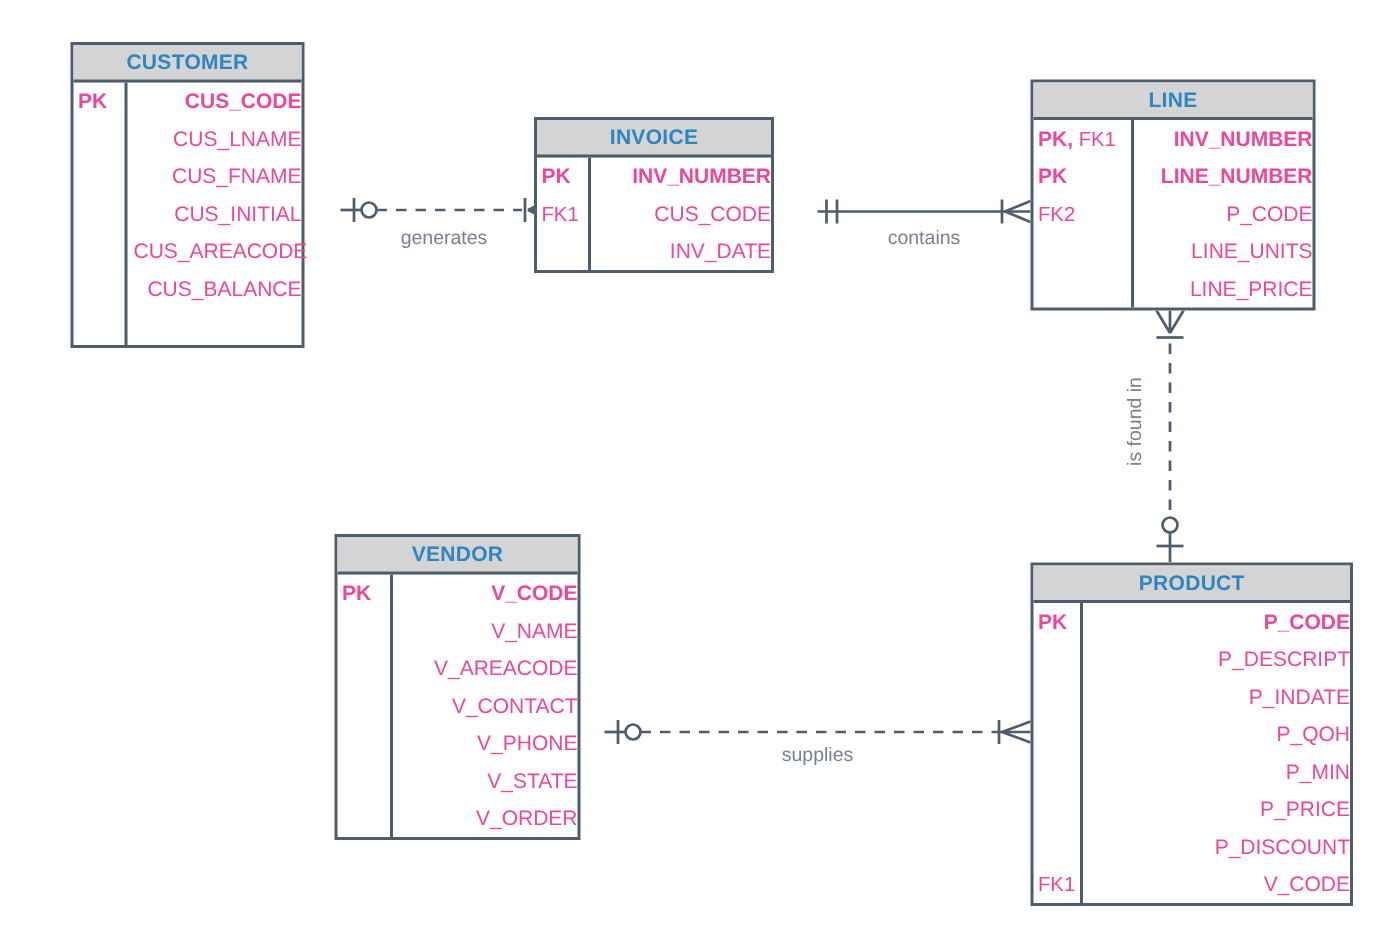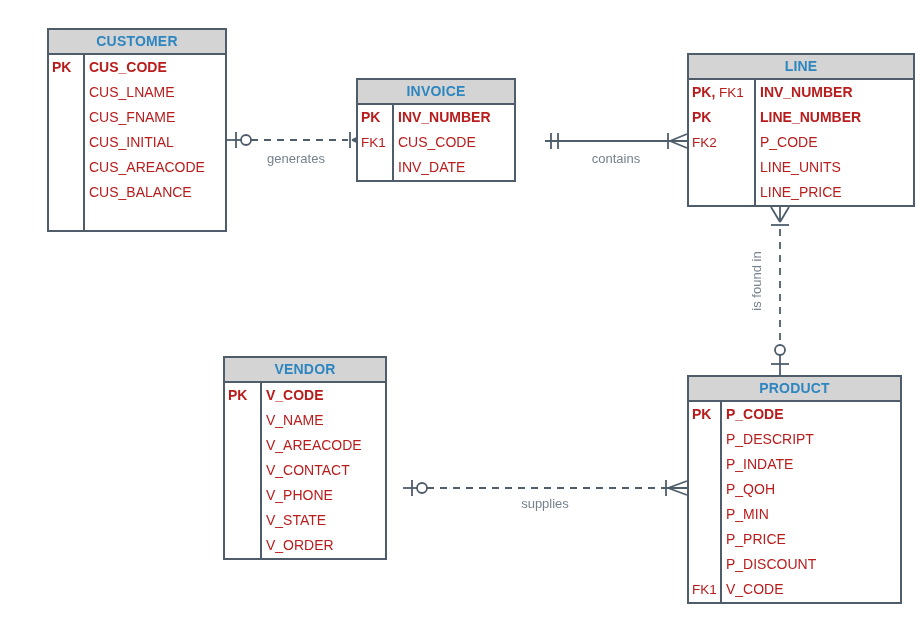--- a/index.html
+++ b/index.html
@@ -78,7 +78,7 @@
   <div class="rel-label vert" style="left:756px;top:281px">is found in</div>
   <div class="rel-label" style="left:545px;top:503px">supplies</div>
 
-  <div class="entity" style="left:47px;top:28px;width:180px;--kw:36px">
+  <div class="entity" style="left:47px;top:28px;width:156px;--kw:36px">
     <div class="hdr">CUSTOMER</div>
     <div class="body">
       <div class="kcol">

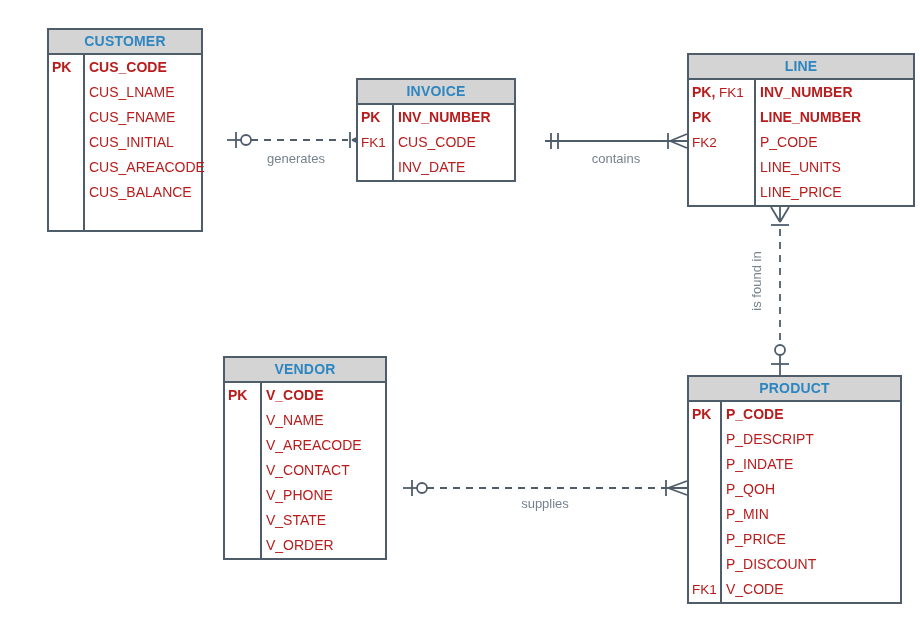--- a/index.html
+++ b/index.html
@@ -19,7 +19,7 @@
   .body{display:flex;}
   .kcol{width:var(--kw);border-right:2px solid #4f5d6b;box-sizing:border-box;}
   .acol{flex:1;min-width:0;}
-  .kc,.ac{display:block;height:25px;line-height:25px;white-space:nowrap;color:#b91c1c;}
+  .kc,.ac{display:block;height:25px;line-height:25px;white-space:nowrap;color:#ec4899;}
   .kc{padding-left:3px;font-size:13.5px;}
   .kc b{font-size:14px;}
   .ac{padding-left:4px;font-size:14px;}

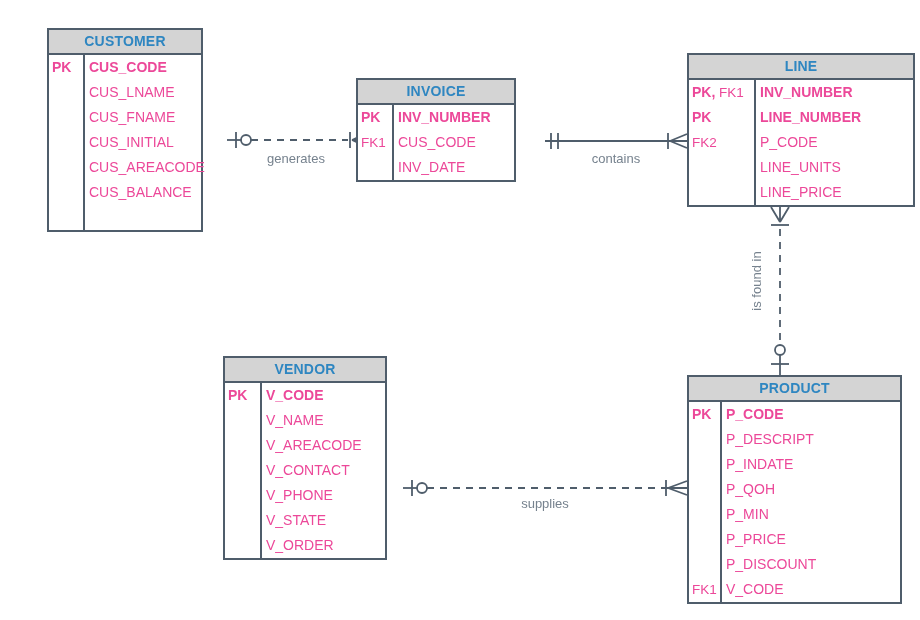--- a/index.html
+++ b/index.html
@@ -18,7 +18,7 @@
   }
   .body{display:flex;}
   .kcol{width:var(--kw);border-right:2px solid #4f5d6b;box-sizing:border-box;}
-  .acol{flex:1;min-width:0;}
+  .acol{flex:1;min-width:0;text-align:right;}
   .kc,.ac{display:block;height:25px;line-height:25px;white-space:nowrap;color:#ec4899;}
   .kc{padding-left:3px;font-size:13.5px;}
   .kc b{font-size:14px;}

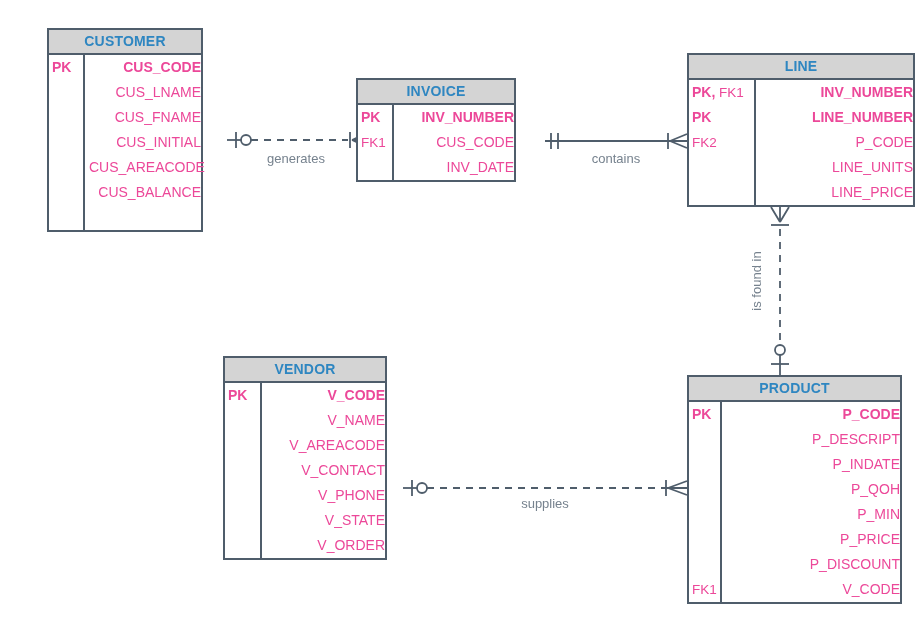--- a/index.html
+++ b/index.html
@@ -117,7 +117,7 @@
     </div>
   </div>
 
-  <div class="entity" style="left:687px;top:53px;width:228px;--kw:67px">
+  <div class="entity" style="left:687px;top:53px;width:190px;--kw:67px">
     <div class="hdr">LINE</div>
     <div class="body">
       <div class="kcol">

